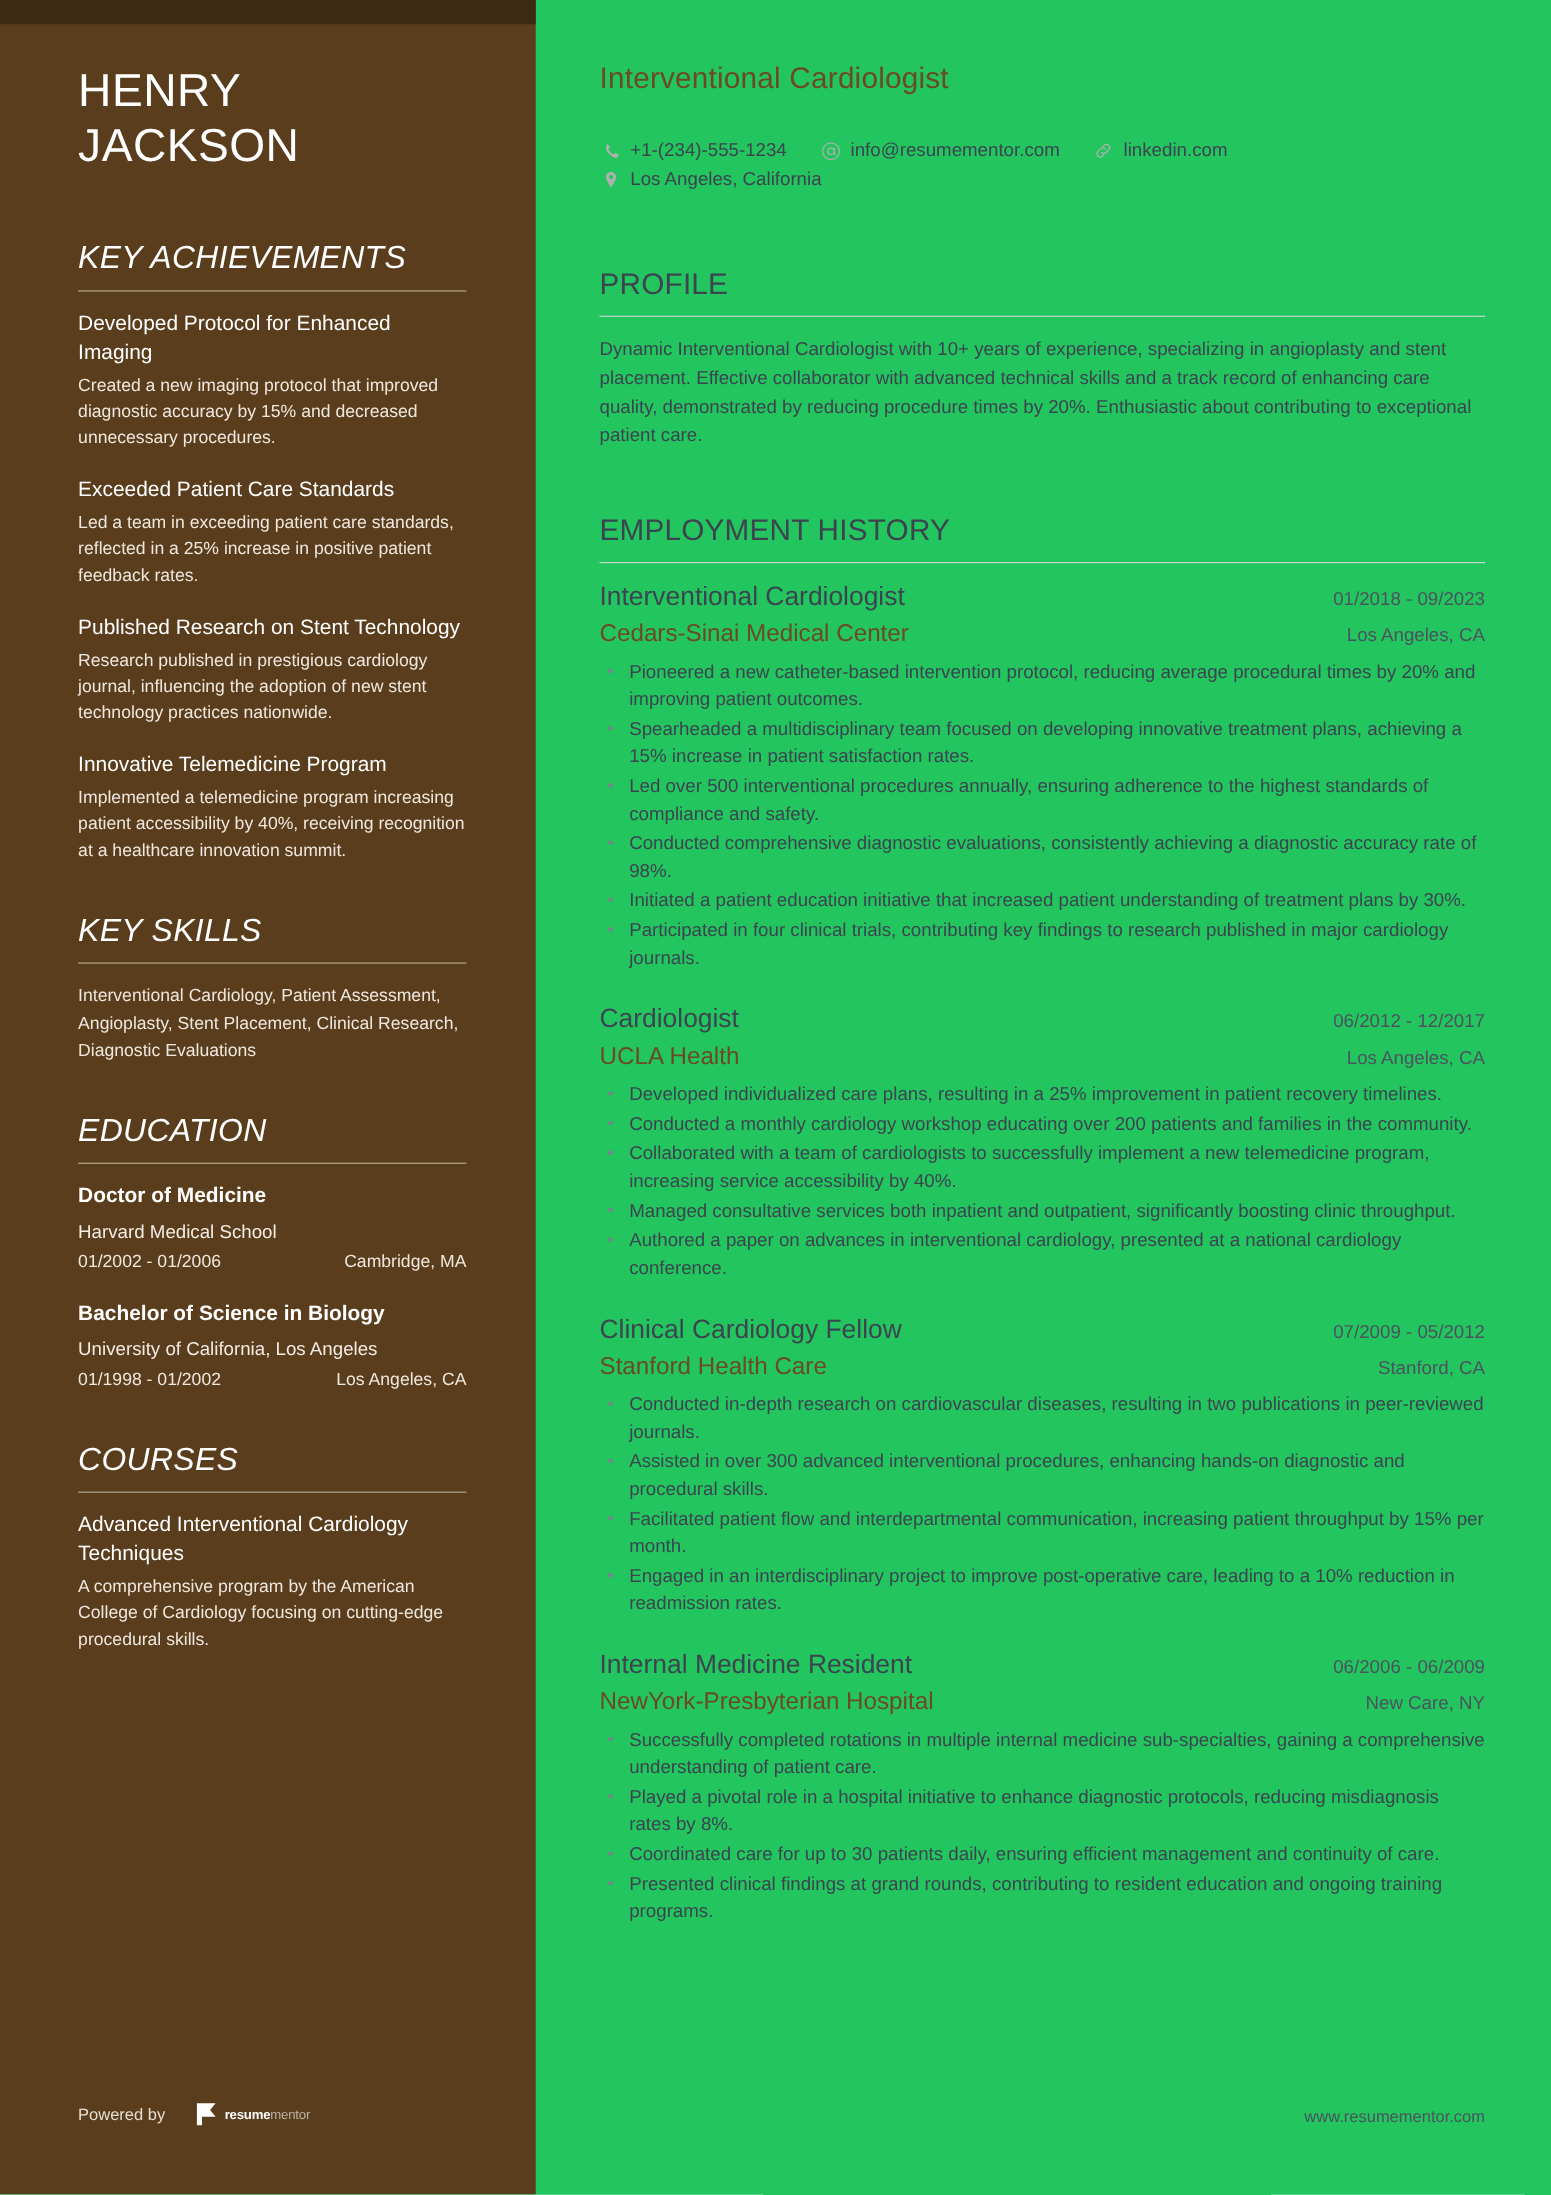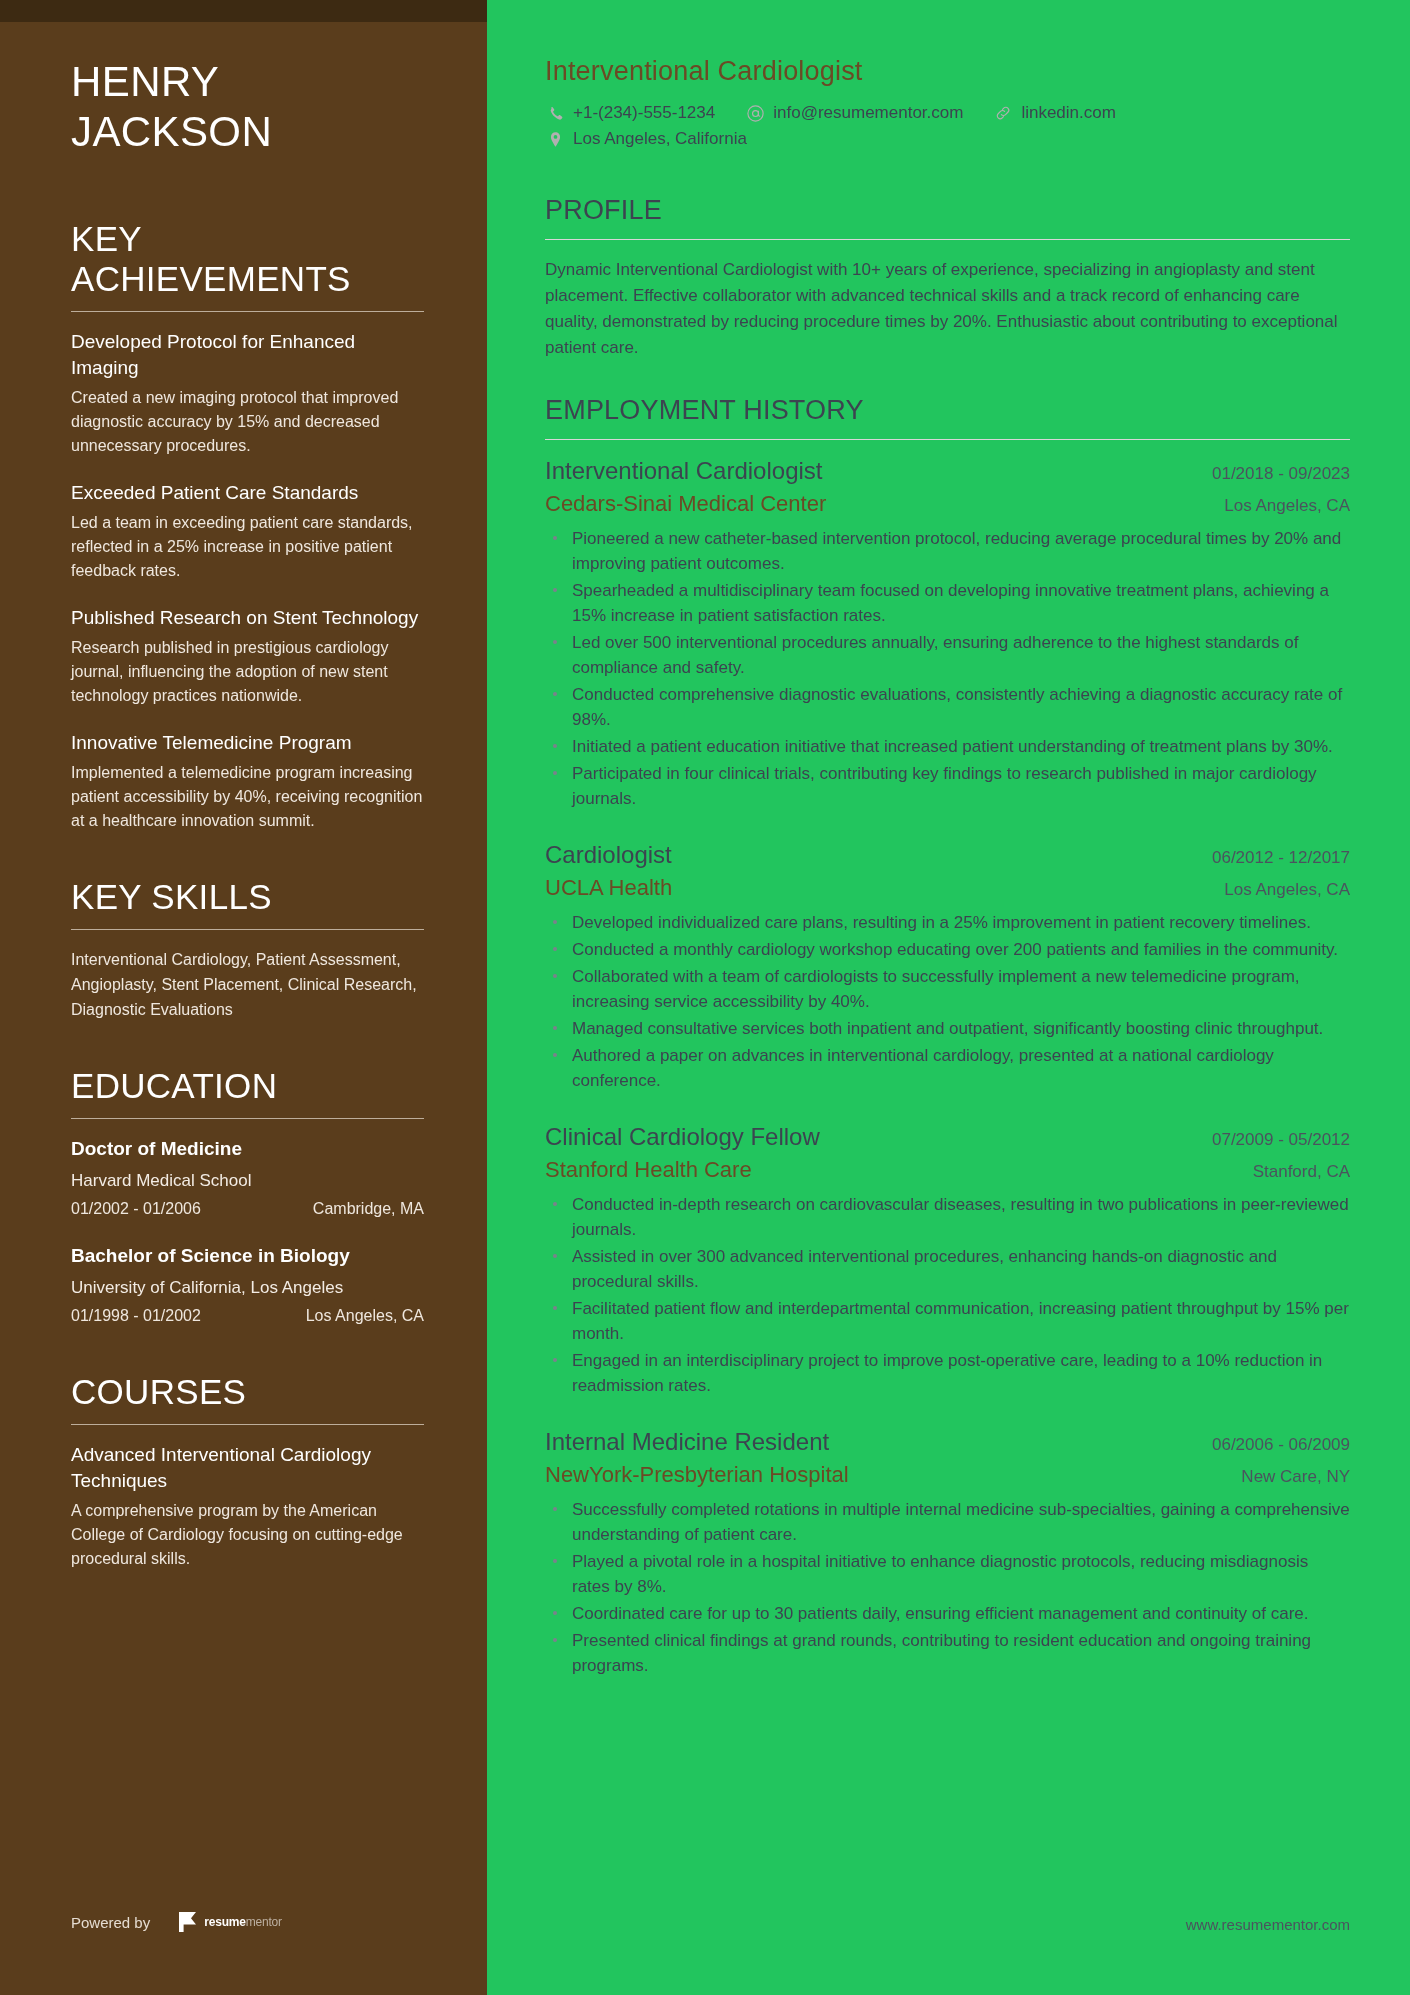--- a/index.html
+++ b/index.html
@@ -84,7 +84,7 @@
     flex:1;
     padding:56px 60px 0 58px;
     position:relative;
-    display:flex; flex-direction:column;
+    display:flex; flex-direction:column;gap:24px;
   }
   .job-headline {
     font-size:27px; color:#6b4a25; font-weight:400; letter-spacing:.2px;

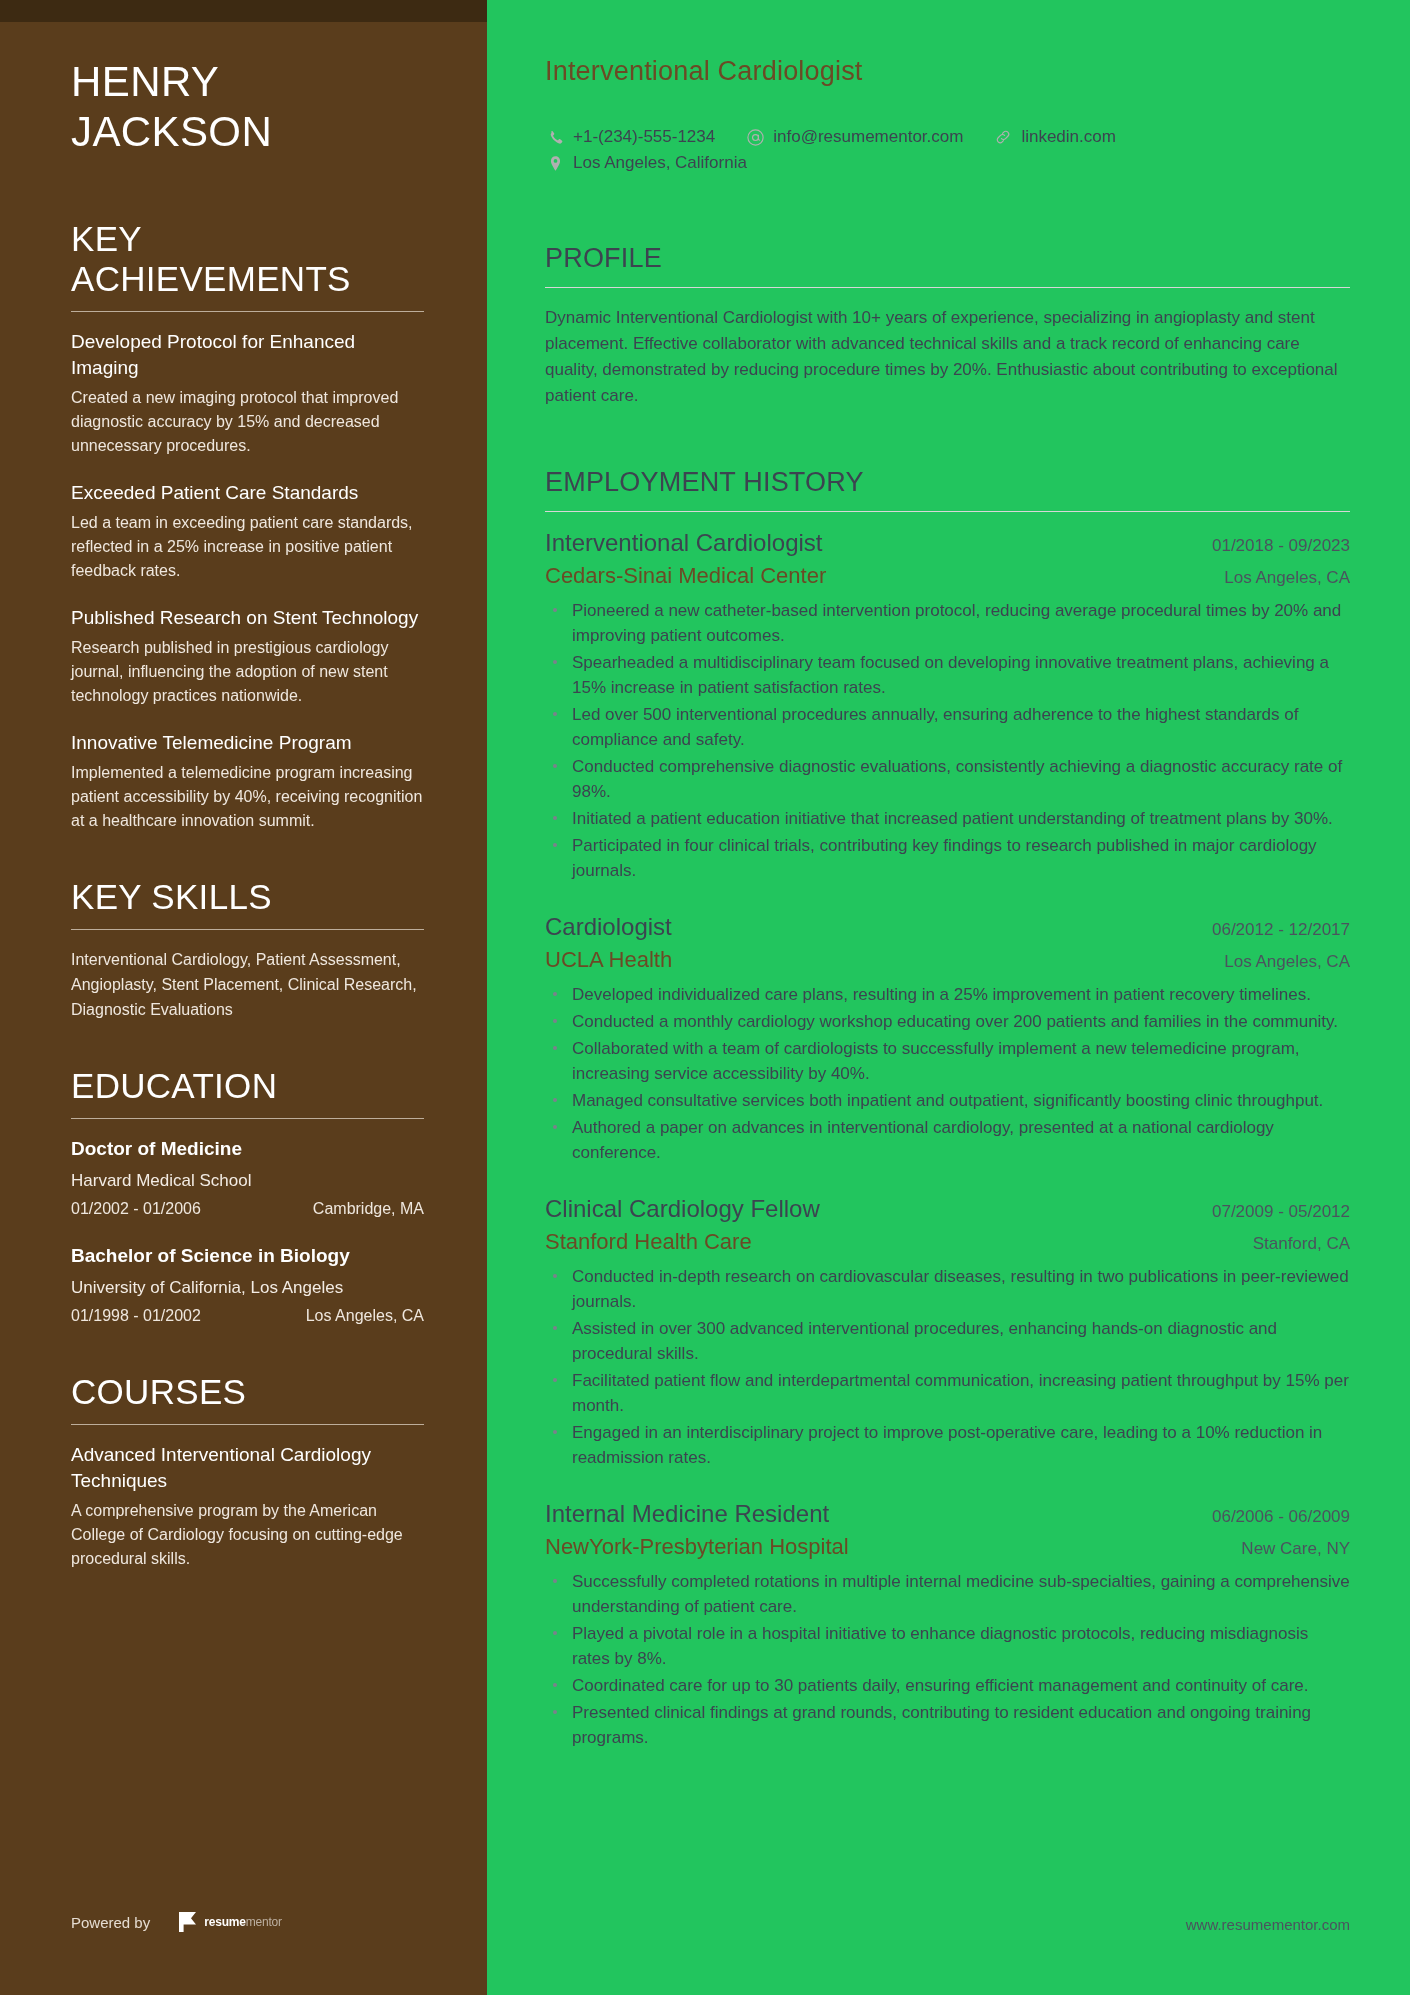--- a/index.html
+++ b/index.html
@@ -35,11 +35,12 @@
   .side-section { margin-top:44px; }
   .side-section.first { margin-top:62px; }
   .side-heading {
-    font-size:35px;
+    font-size:29px;
     color:#ffffff;
     letter-spacing:0.3px;
     font-weight:400;
     padding-bottom:12px;
+    font-style:italic;
   }
   .side-rule { height:1px; background:#cfc2b1; opacity:.85; margin-bottom:17px; }
 

